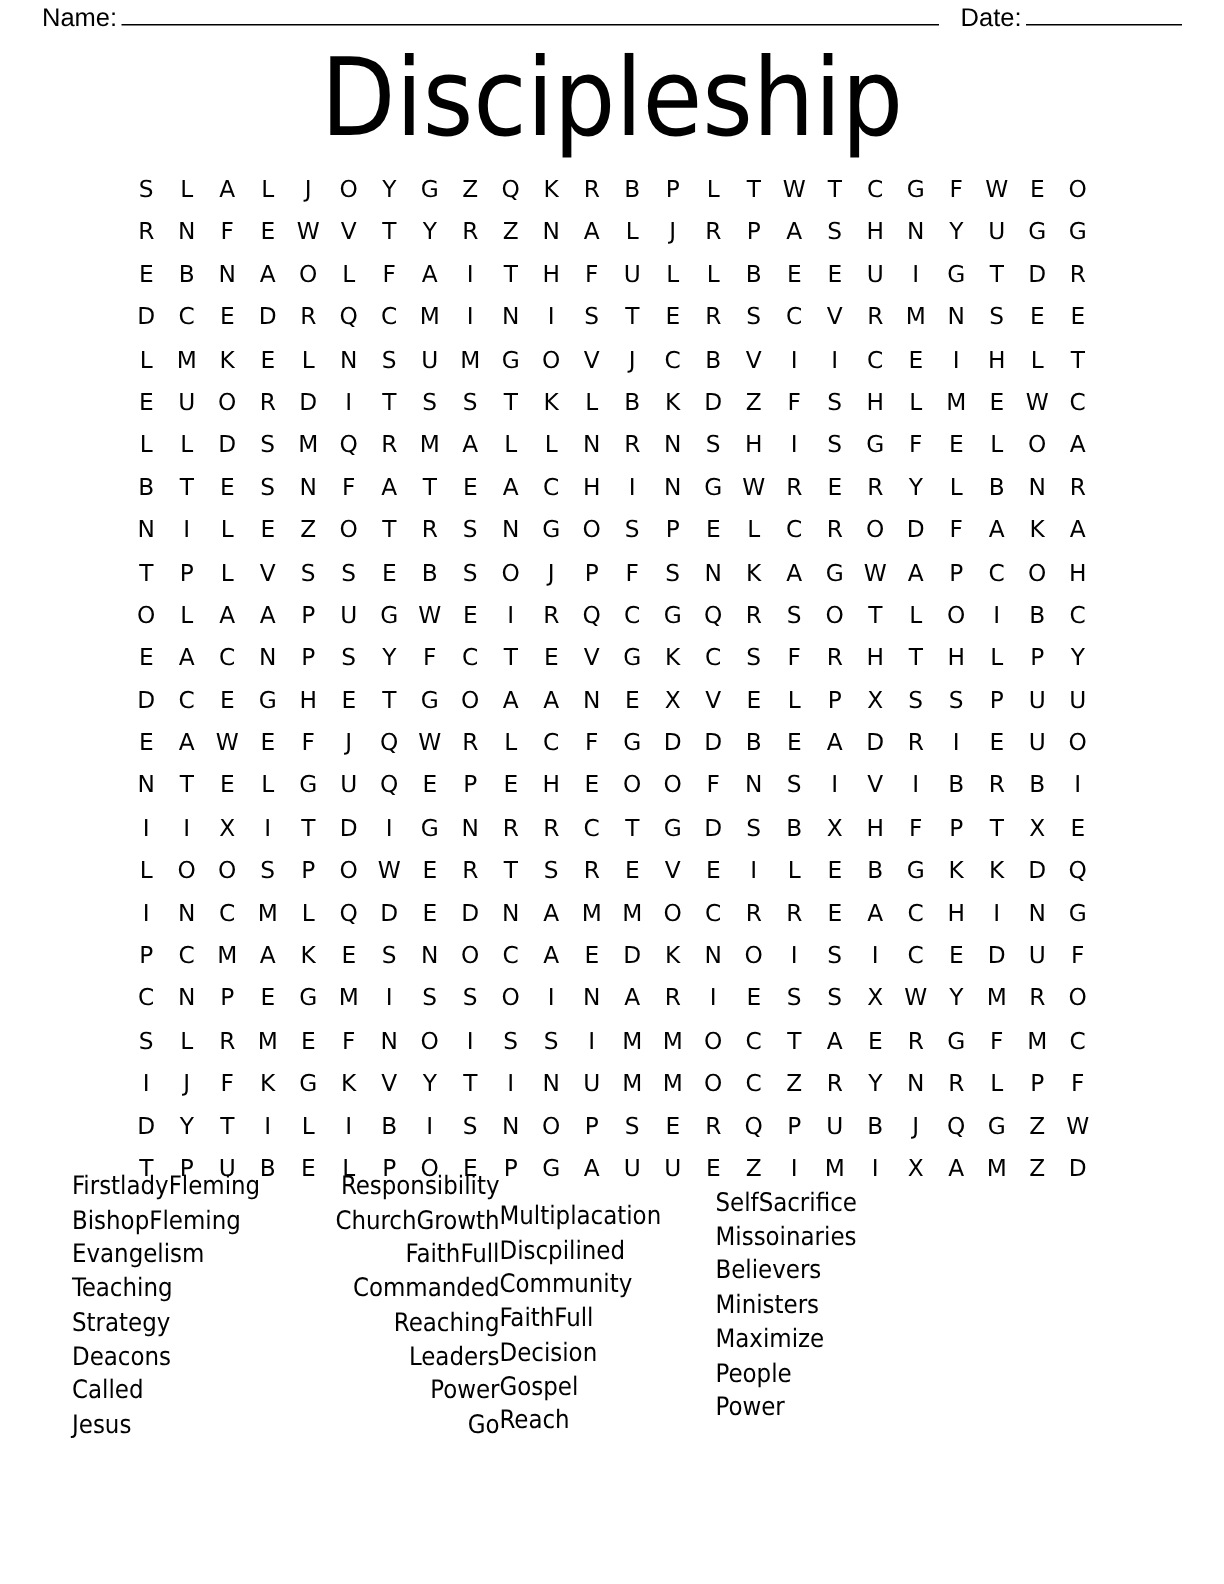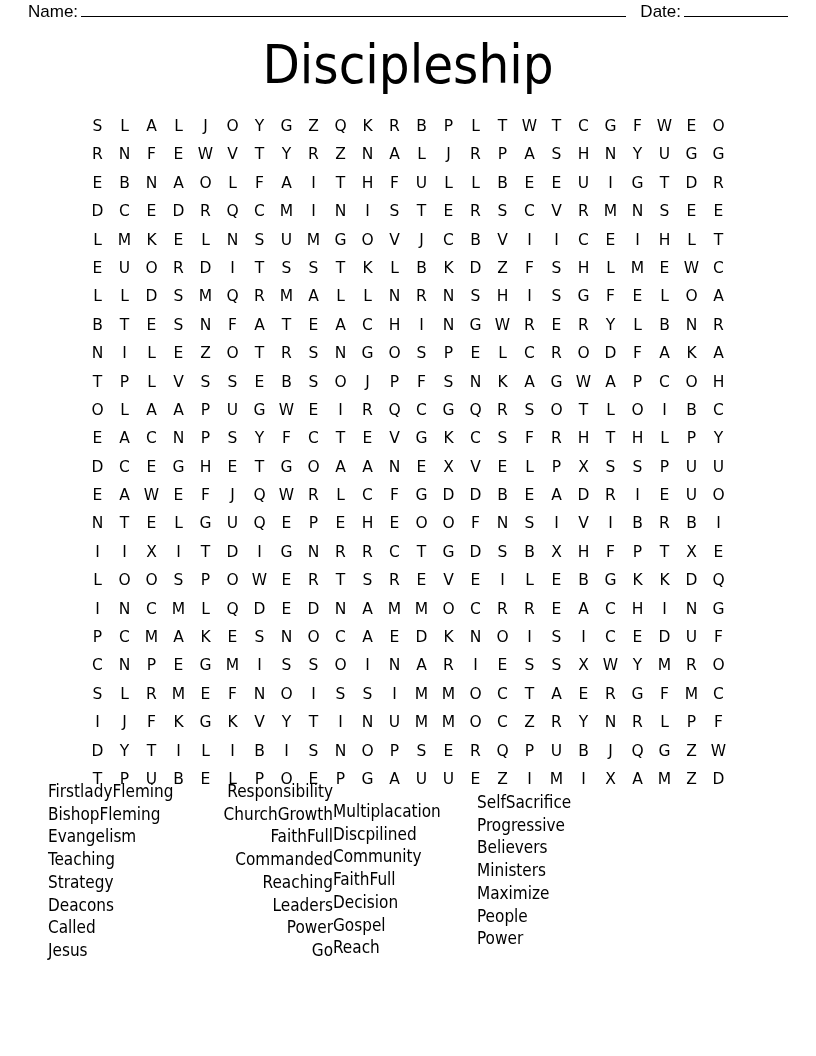--- a/index.html
+++ b/index.html
@@ -47,7 +47,7 @@
     left: 0;
     width: 816px;
     text-align: center;
-    font-size: 54px;
+    font-size: 72px;
     line-height: 60px;
     font-family: "DejaVu Sans Condensed", "DejaVu Sans", sans-serif;
     font-weight: 400;

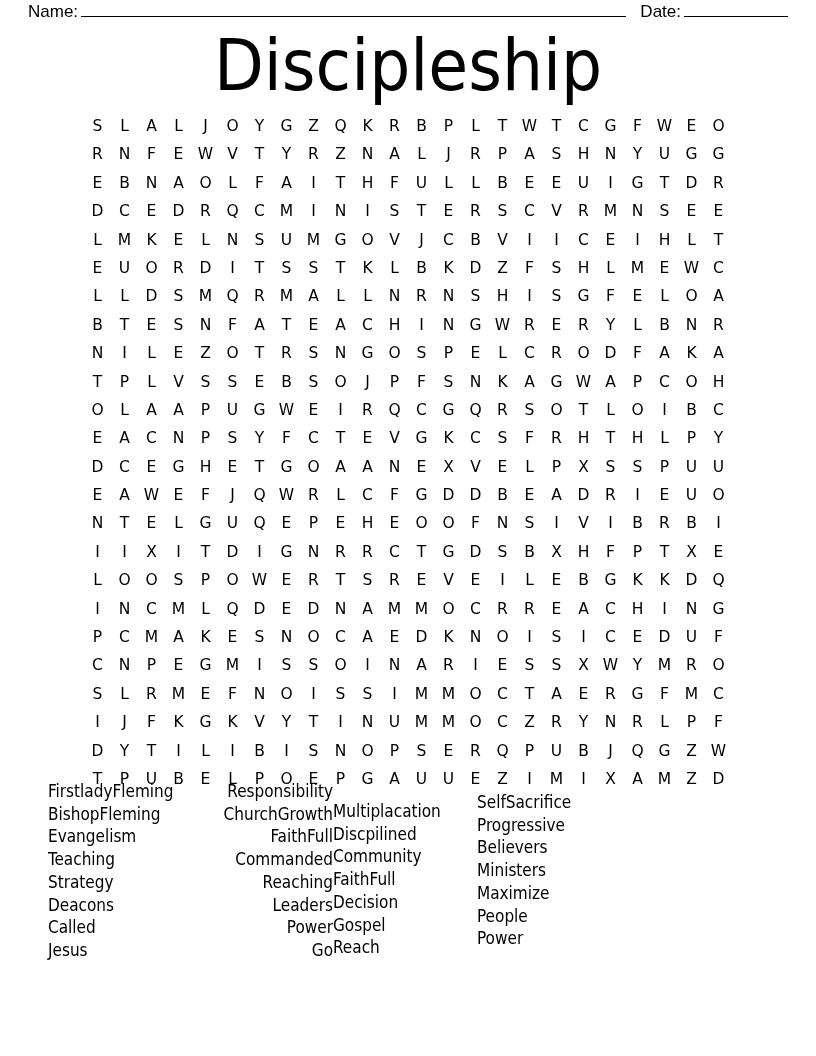--- a/index.html
+++ b/index.html
@@ -771,7 +771,7 @@
     </div>
     <div class="word-col word-col-4">
       <div class="word">SelfSacrifice</div>
-      <div class="word">Progressive</div>
+      <div class="word">Missoinaries</div>
       <div class="word">Believers</div>
       <div class="word">Ministers</div>
       <div class="word">Maximize</div>

